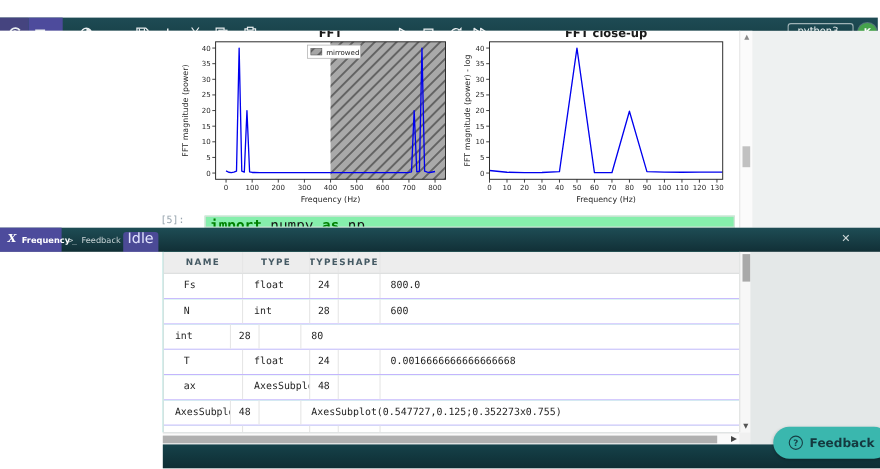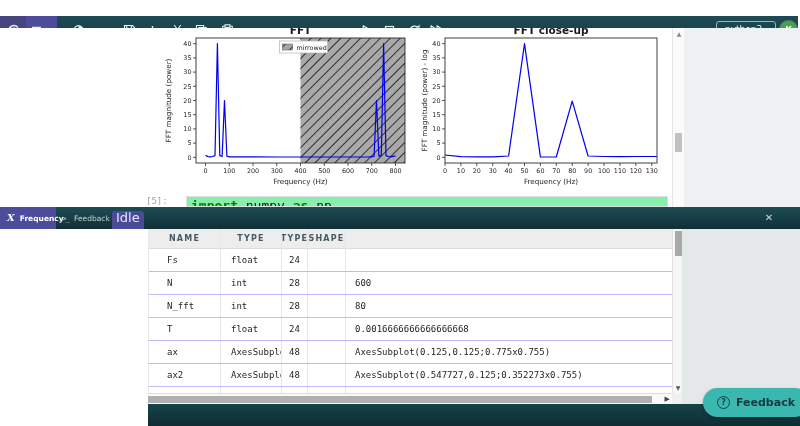--- a/index.html
+++ b/index.html
@@ -376,6 +376,7 @@
     <div class="c col-type">float</div>
     <div class="c col-size">24</div>
     <div class="c col-shape"></div>
+    <div class="c col-content">800.0</div>
   </div>
       <div class="trow">
     <div class="c col-name">N</div>

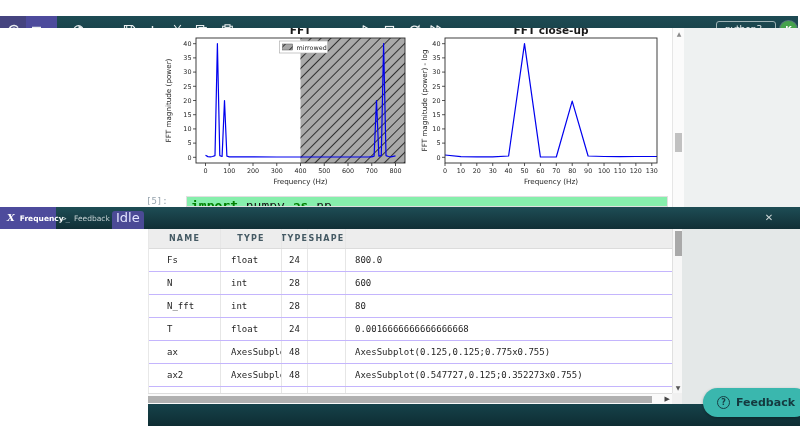--- a/index.html
+++ b/index.html
@@ -386,7 +386,6 @@
     <div class="c col-content">600</div>
   </div>
       <div class="trow">
-    <div class="c col-name">N_fft</div>
     <div class="c col-type">int</div>
     <div class="c col-size">28</div>
     <div class="c col-shape"></div>

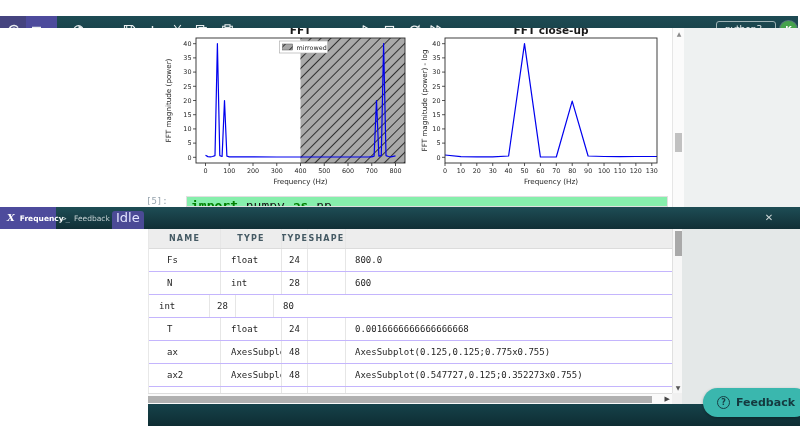--- a/index.html
+++ b/index.html
@@ -403,7 +403,6 @@
     <div class="c col-type">AxesSubplot</div>
     <div class="c col-size">48</div>
     <div class="c col-shape"></div>
-    <div class="c col-content">AxesSubplot(0.125,0.125;0.775x0.755)</div>
   </div>
       <div class="trow">
     <div class="c col-name">ax2</div>

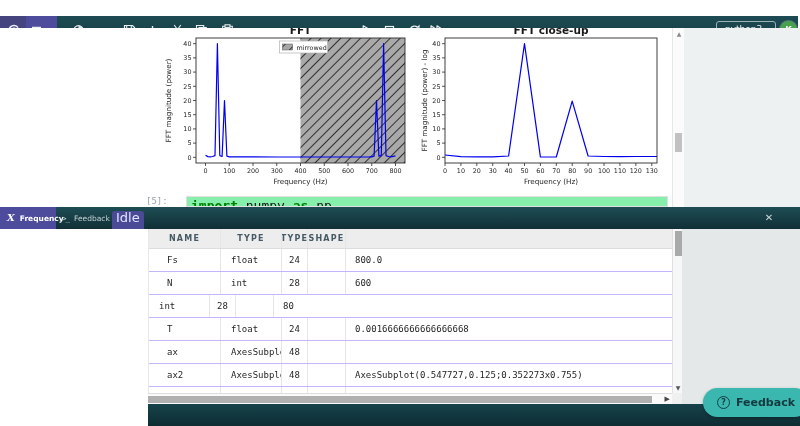--- a/index.html
+++ b/index.html
@@ -405,7 +405,6 @@
     <div class="c col-shape"></div>
   </div>
       <div class="trow">
-    <div class="c col-name">ax2</div>
     <div class="c col-type">AxesSubplot</div>
     <div class="c col-size">48</div>
     <div class="c col-shape"></div>

